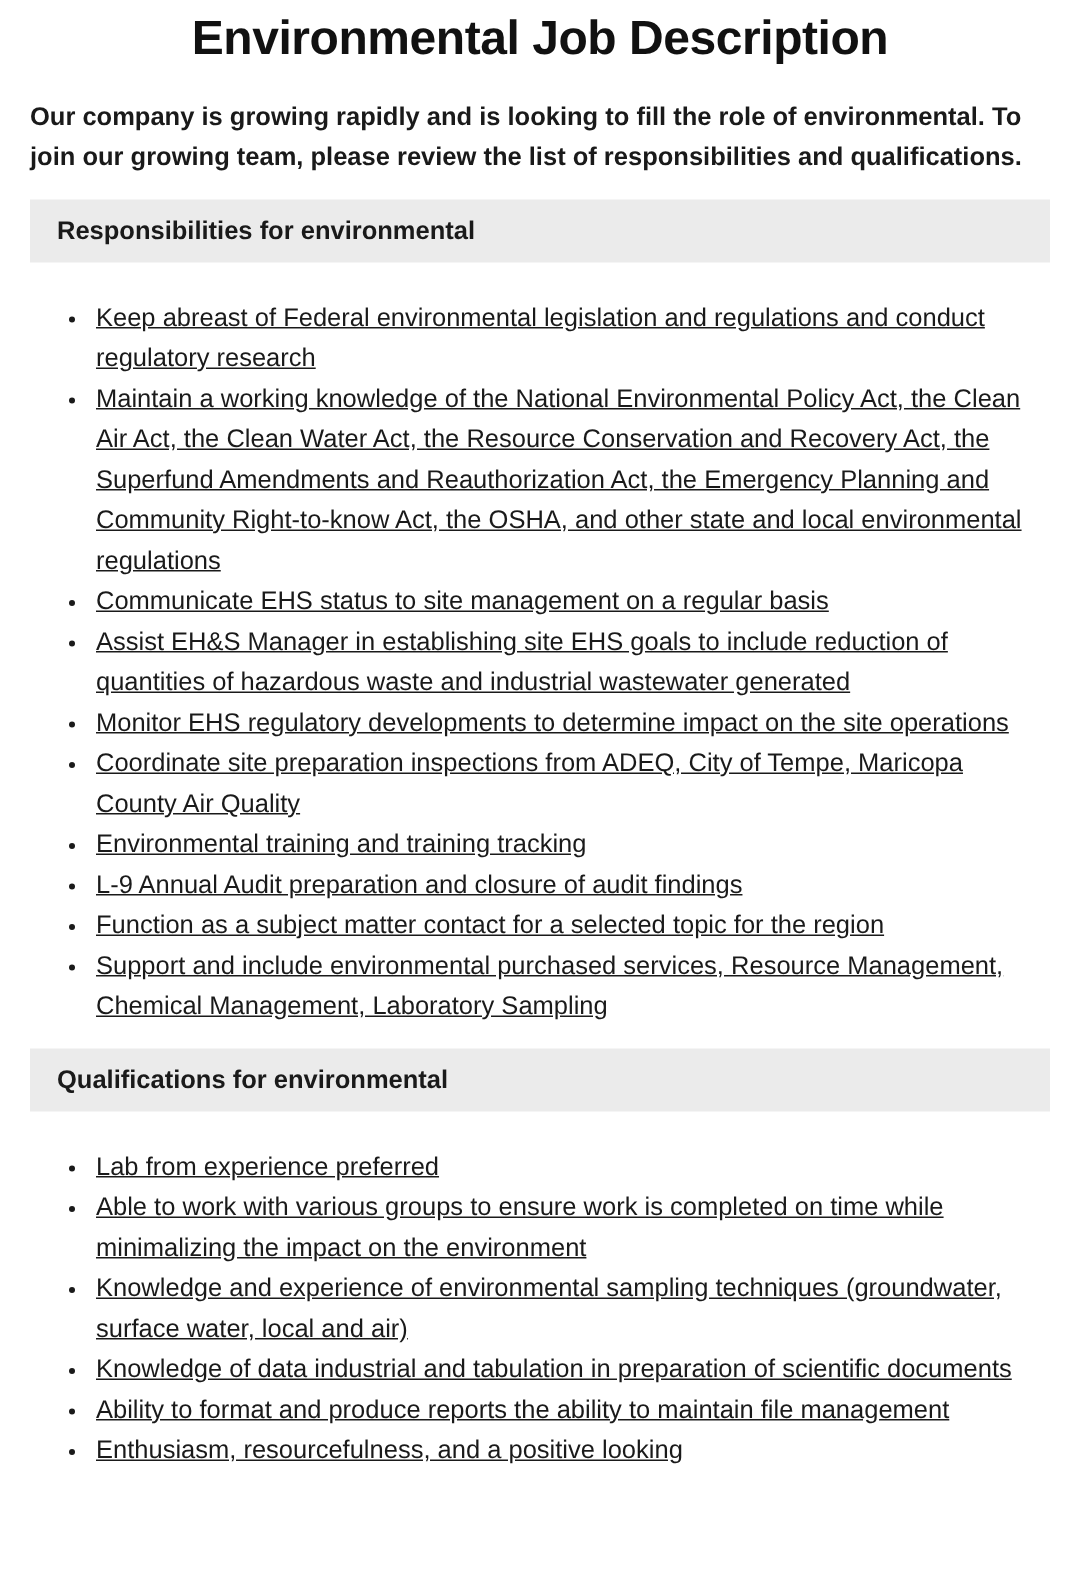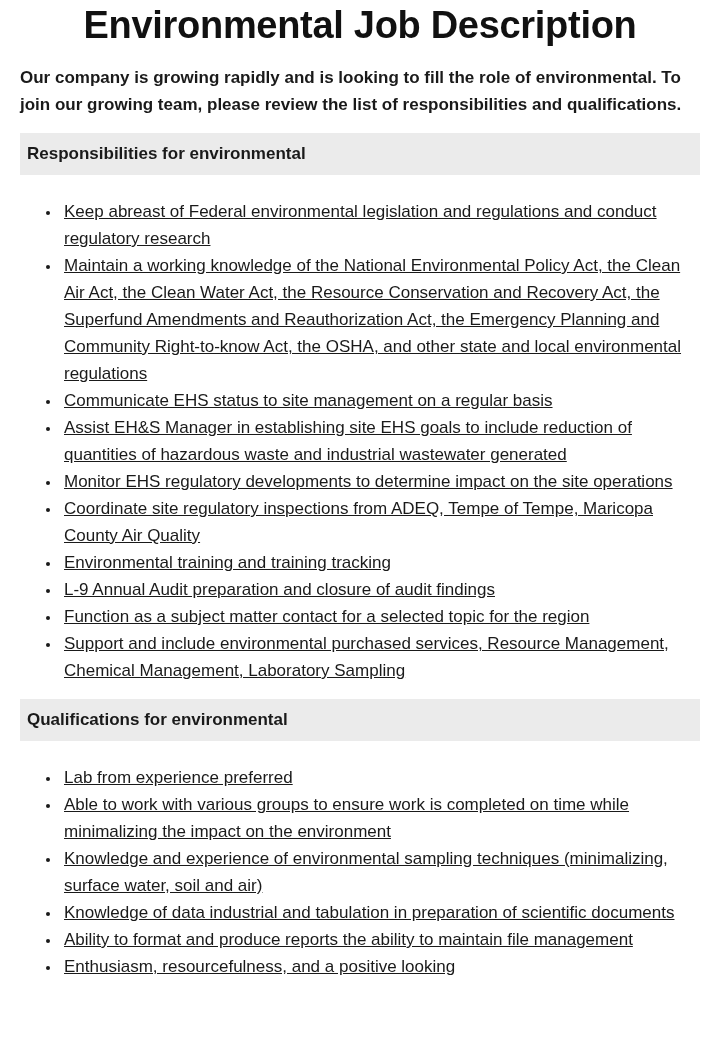--- a/index.html
+++ b/index.html
@@ -19,7 +19,7 @@
   }
   .page-title {
     margin: 6px 0 0 0;
-    font-size: 38px;
+    font-size: 32px;
     line-height: 38px;
     font-weight: 700;
     text-align: center;

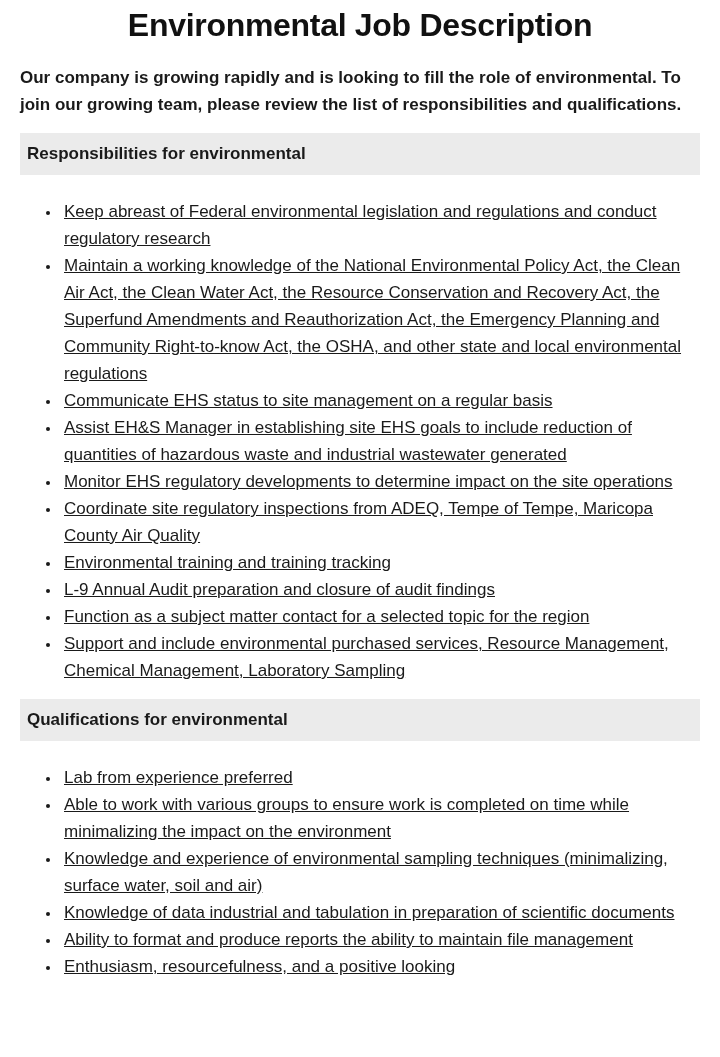--- a/index.html
+++ b/index.html
@@ -38,7 +38,7 @@
     font-size: 17px;
     line-height: 18px;
     font-weight: 700;
-    padding: 12px 7px;
+    padding: 12px 18px;
   }
   .section-heading.second {
   }

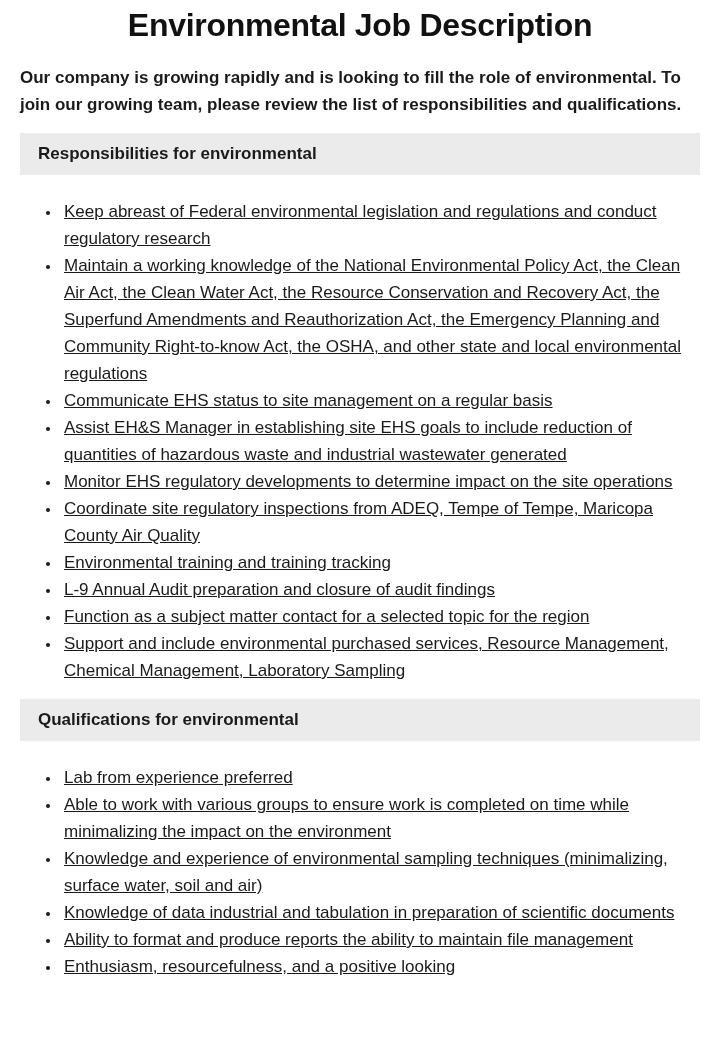--- a/index.html
+++ b/index.html
@@ -75,7 +75,7 @@
     <li>Communicate EHS status to site management on a regular basis</li>
     <li>Assist EH&amp;S Manager in establishing site EHS goals to include reduction of quantities of hazardous waste and industrial wastewater generated</li>
     <li>Monitor EHS regulatory developments to determine impact on the site operations</li>
-    <li>Coordinate site regulatory inspections from ADEQ, Tempe of Tempe, Maricopa County Air Quality</li>
+    <li>Coordinate site preparation inspections from ADEQ, City of Tempe, Maricopa County Air Quality</li>
     <li>Environmental training and training tracking</li>
     <li>L-9 Annual Audit preparation and closure of audit findings</li>
     <li>Function as a subject matter contact for a selected topic for the region</li>

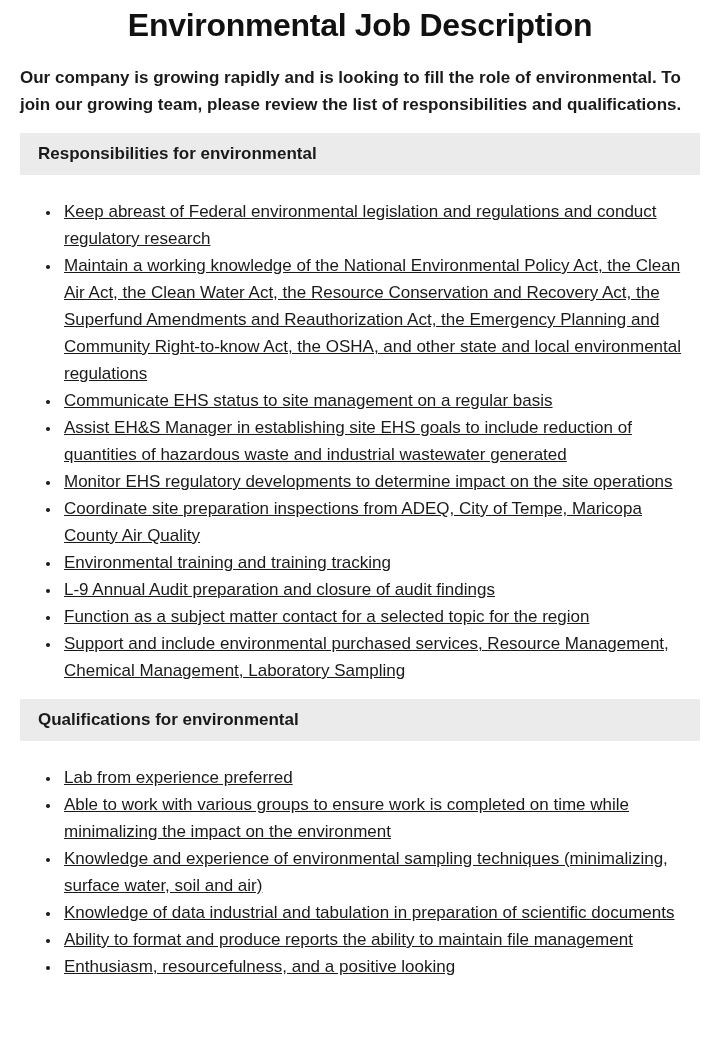--- a/index.html
+++ b/index.html
@@ -87,7 +87,7 @@
   <ul class="bullet-list">
     <li>Lab from experience preferred</li>
     <li>Able to work with various groups to ensure work is completed on time while minimalizing the impact on the environment</li>
-    <li>Knowledge and experience of environmental sampling techniques (minimalizing, surface water, soil and air)</li>
+    <li>Knowledge and experience of environmental sampling techniques (groundwater, surface water, local and air)</li>
     <li>Knowledge of data industrial and tabulation in preparation of scientific documents</li>
     <li>Ability to format and produce reports the ability to maintain file management</li>
     <li>Enthusiasm, resourcefulness, and a positive looking</li>

